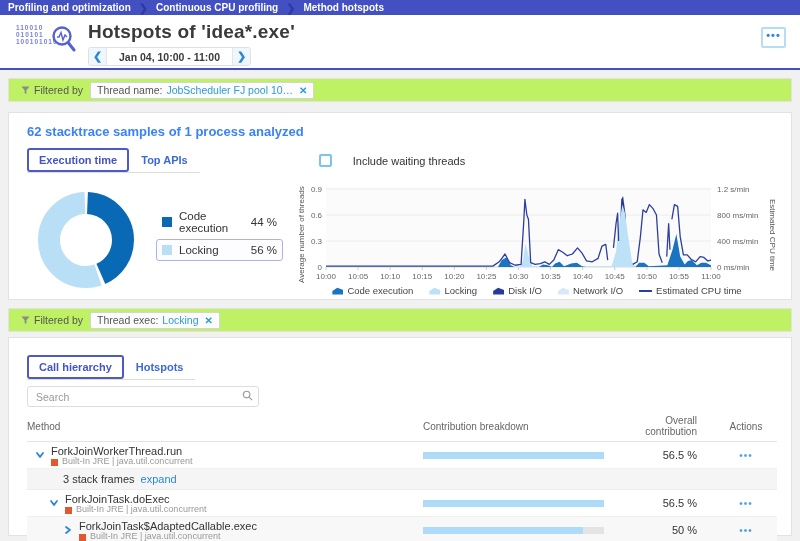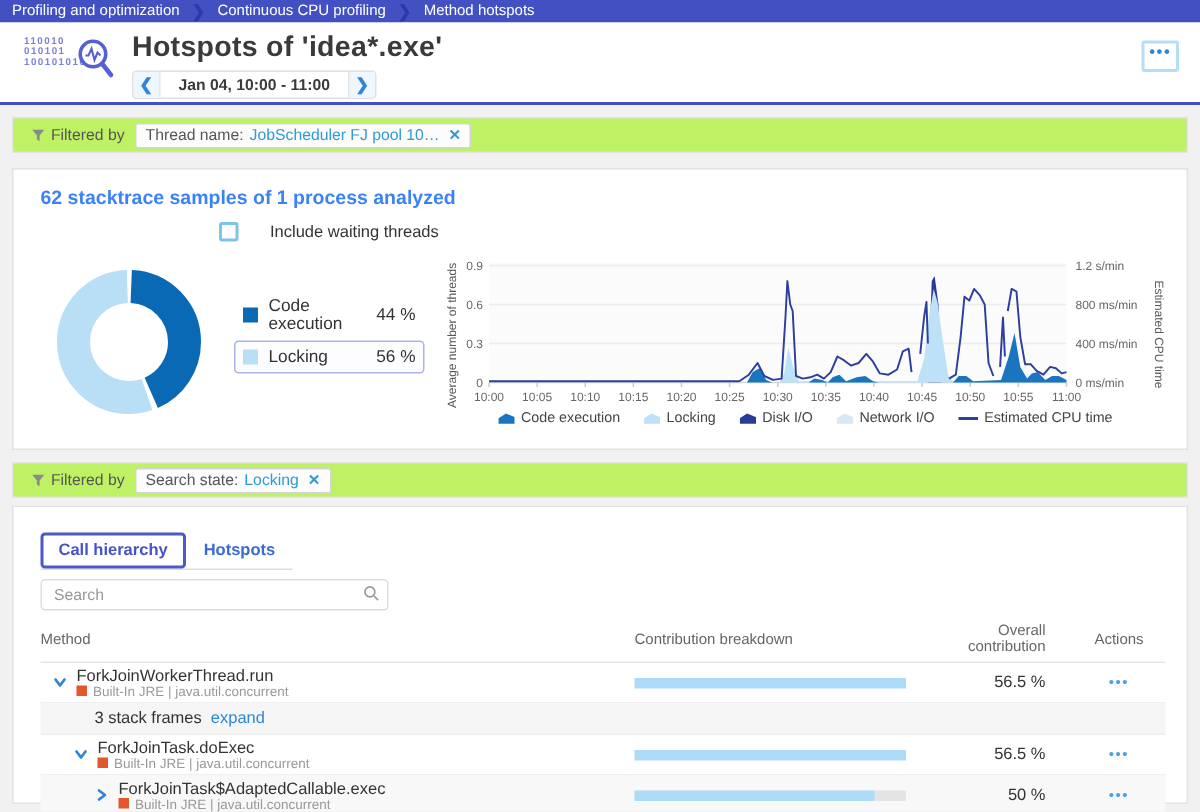--- a/index.html
+++ b/index.html
@@ -8,7 +8,7 @@
 
   
   .crumb-bar { background:#4350c2; height:15px; display:flex; align-items:center; padding-left:8px; gap:8px; }
-  .crumb { color:#fff; font-size:10px; font-weight:normal; cursor:pointer; }
+  .crumb { color:#fff; font-size:10px; font-weight:bold; cursor:pointer; }
   .crumb-sep { color:#2d3aa4; font-size:11px; font-weight:bold; line-height:10px; }
 
   

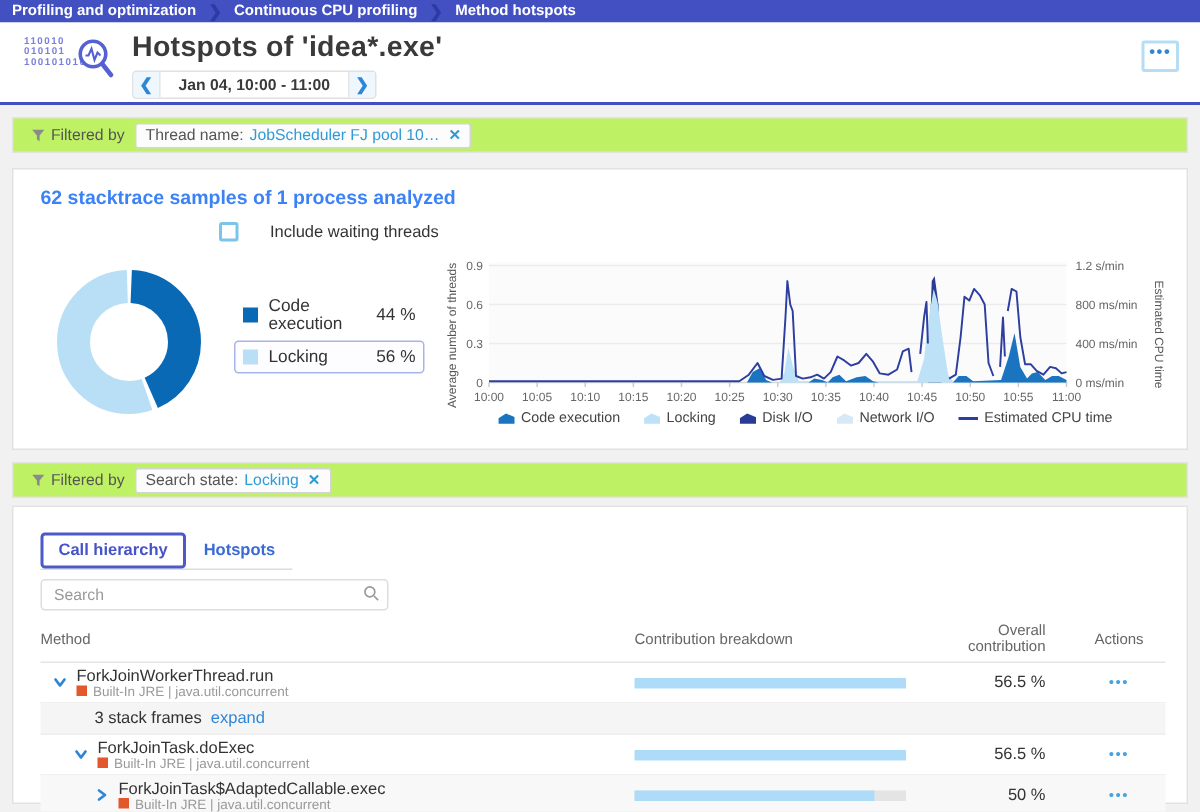--- a/index.html
+++ b/index.html
@@ -151,6 +151,10 @@
 <div class="panel main">
   <div class="summary">62 stacktrace samples of 1 process analyzed</div>
   <div class="tabs-row">
+    <div class="tabs">
+      <div class="tab sel">Execution time</div>
+      <div class="tab">Top APIs</div>
+    </div>
     <div class="cbx-wrap">
       <div class="cbx"></div>
       <div class="cbx-label">Include waiting threads</div>

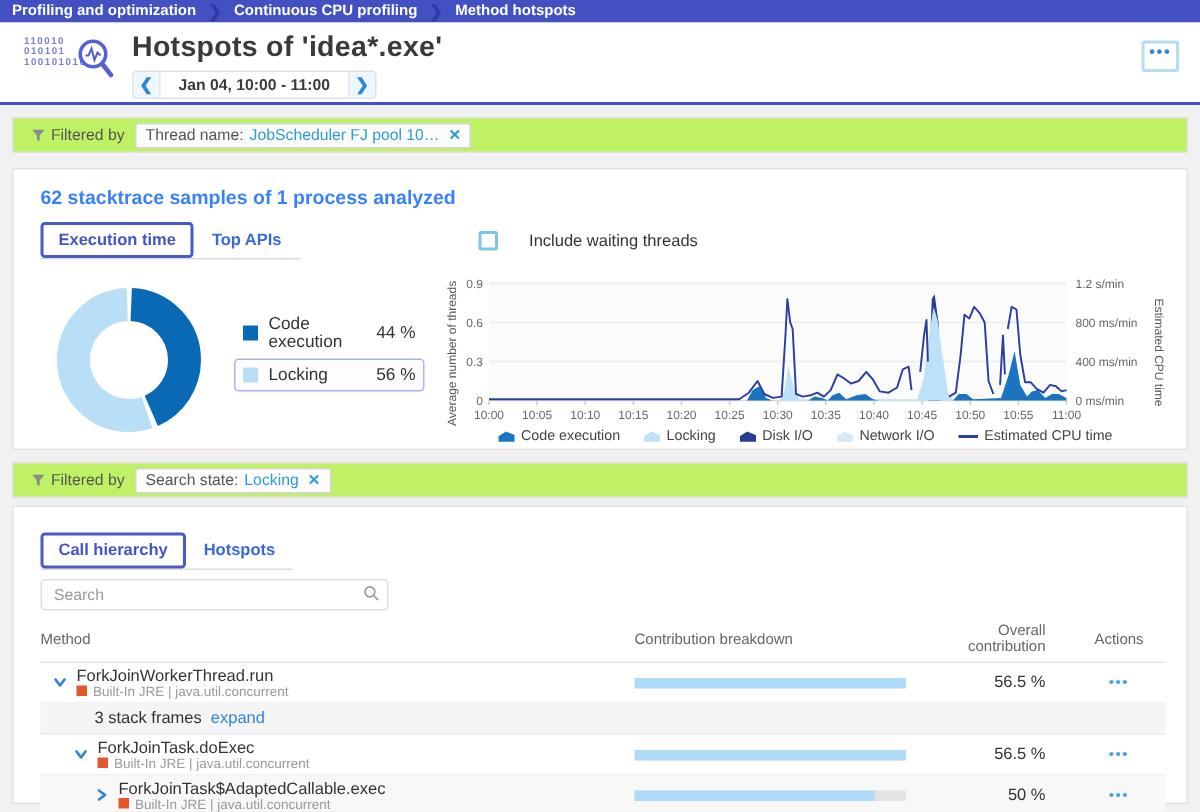--- a/index.html
+++ b/index.html
@@ -270,7 +270,7 @@
     <span>Filtered by</span>
   </span>
   <span class="chip">
-    <span class="k">Search state:</span>
+    <span class="k">Thread exec:</span>
     <span class="v">Locking</span>
     <span class="x">✕</span>
   </span>

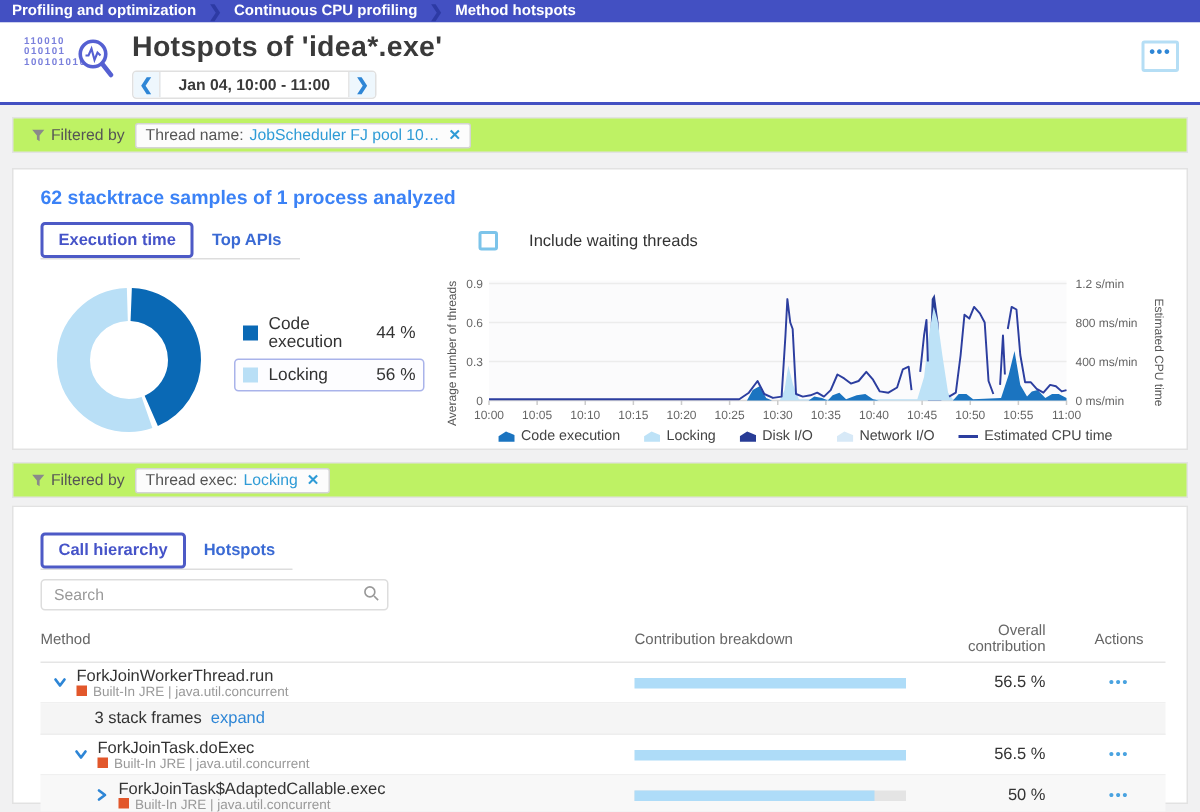--- a/index.html
+++ b/index.html
@@ -88,7 +88,7 @@
   .mcell { display:flex; align-items:center; gap:6px; }
   .chevbtn { width:10px; height:10px; flex:0 0 auto; cursor:pointer; }
   .mtext .nm { font-size:11px; color:#333; line-height:12px; }
-  .origin { display:flex; align-items:flex-start; gap:4px; line-height:9px; }
+  .origin { display:flex; align-items:flex-end; gap:4px; line-height:9px; }
   .origin .bdg { width:7px; height:7px; flex:0 0 auto; }
   .origin .ot { font-size:9px; color:#999; }
   .barcell .track { width:181px; height:7px; background:#e4e4e4; }

